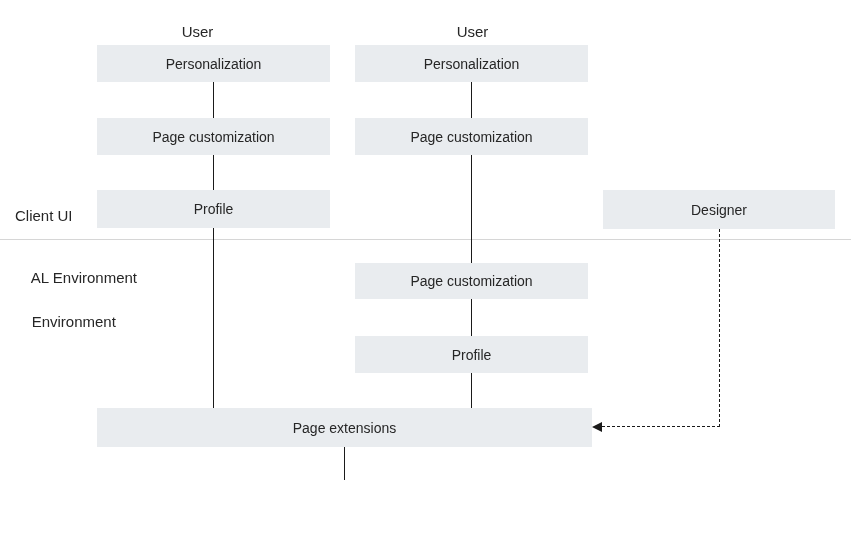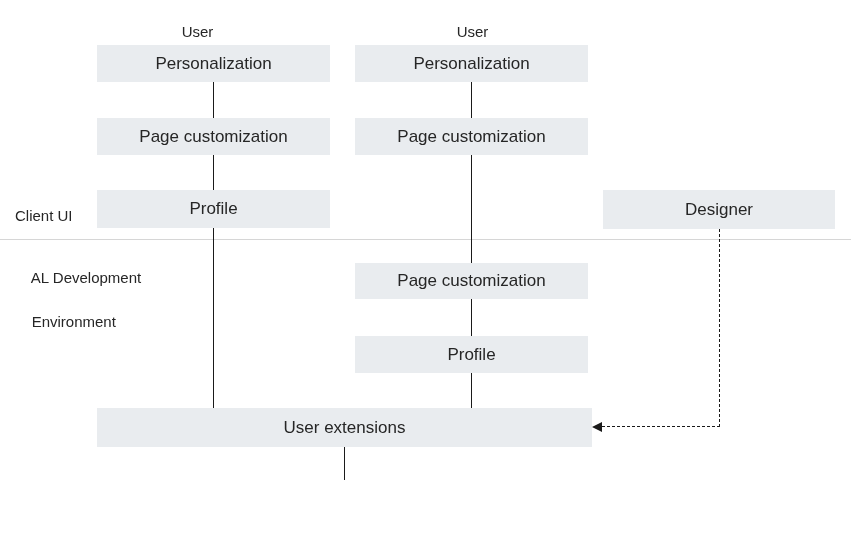--- a/index.html
+++ b/index.html
@@ -33,7 +33,7 @@
     display: flex;
     align-items: center;
     justify-content: center;
-    font-size: 17px;
+    font-size: 14px;
     color: var(--text);
     white-space: nowrap;
   }

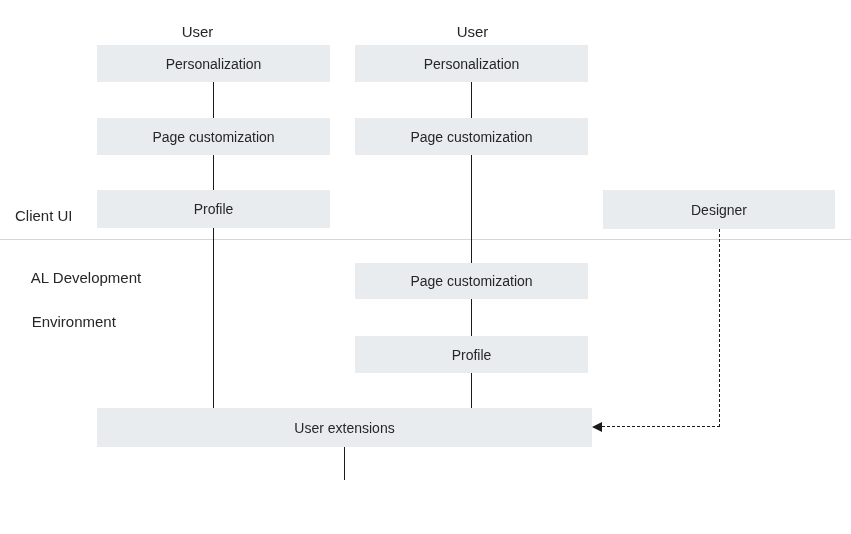--- a/index.html
+++ b/index.html
@@ -79,7 +79,7 @@
 
   <div class="lbl" style="left:15px; top:207px;">Client UI</div>
   <div class="lbl region-label" style="left:15px; top:245px; width:160px;">
-    <span>AL Development</span><br>
+    <span>AL Environment</span><br>
     <span>Environment</span>
   </div>
 

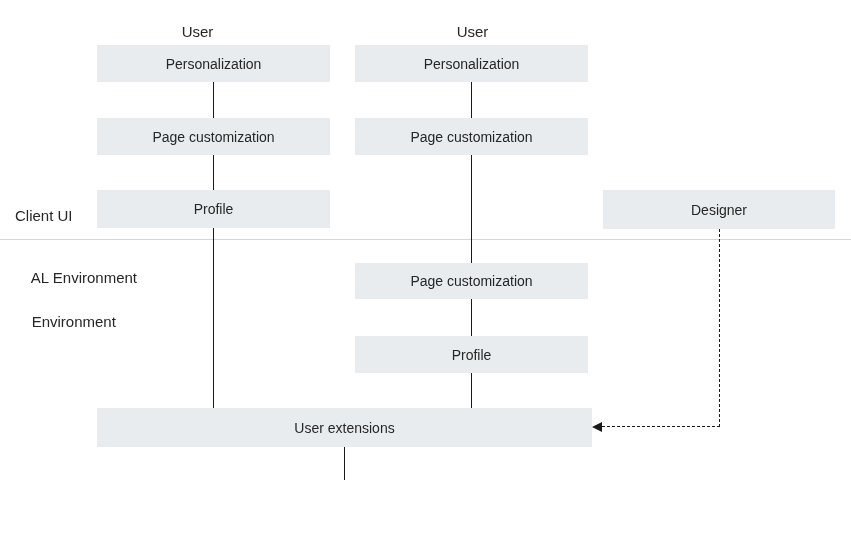--- a/index.html
+++ b/index.html
@@ -97,7 +97,7 @@
   <div class="box" style="left:355px; top:263px; width:233px; height:36px;">Page customization</div>
   <div class="box" style="left:355px; top:336px; width:233px; height:37px;">Profile</div>
 
-  <div class="box" style="left:97px; top:408px; width:495px; height:39px;">User extensions</div>
+  <div class="box" style="left:97px; top:408px; width:495px; height:39px;">Page extensions</div>
 
   <div class="vline" style="left:212.5px; top:82px; height:36px;"></div>
   <div class="vline" style="left:212.5px; top:155px; height:35px;"></div>

